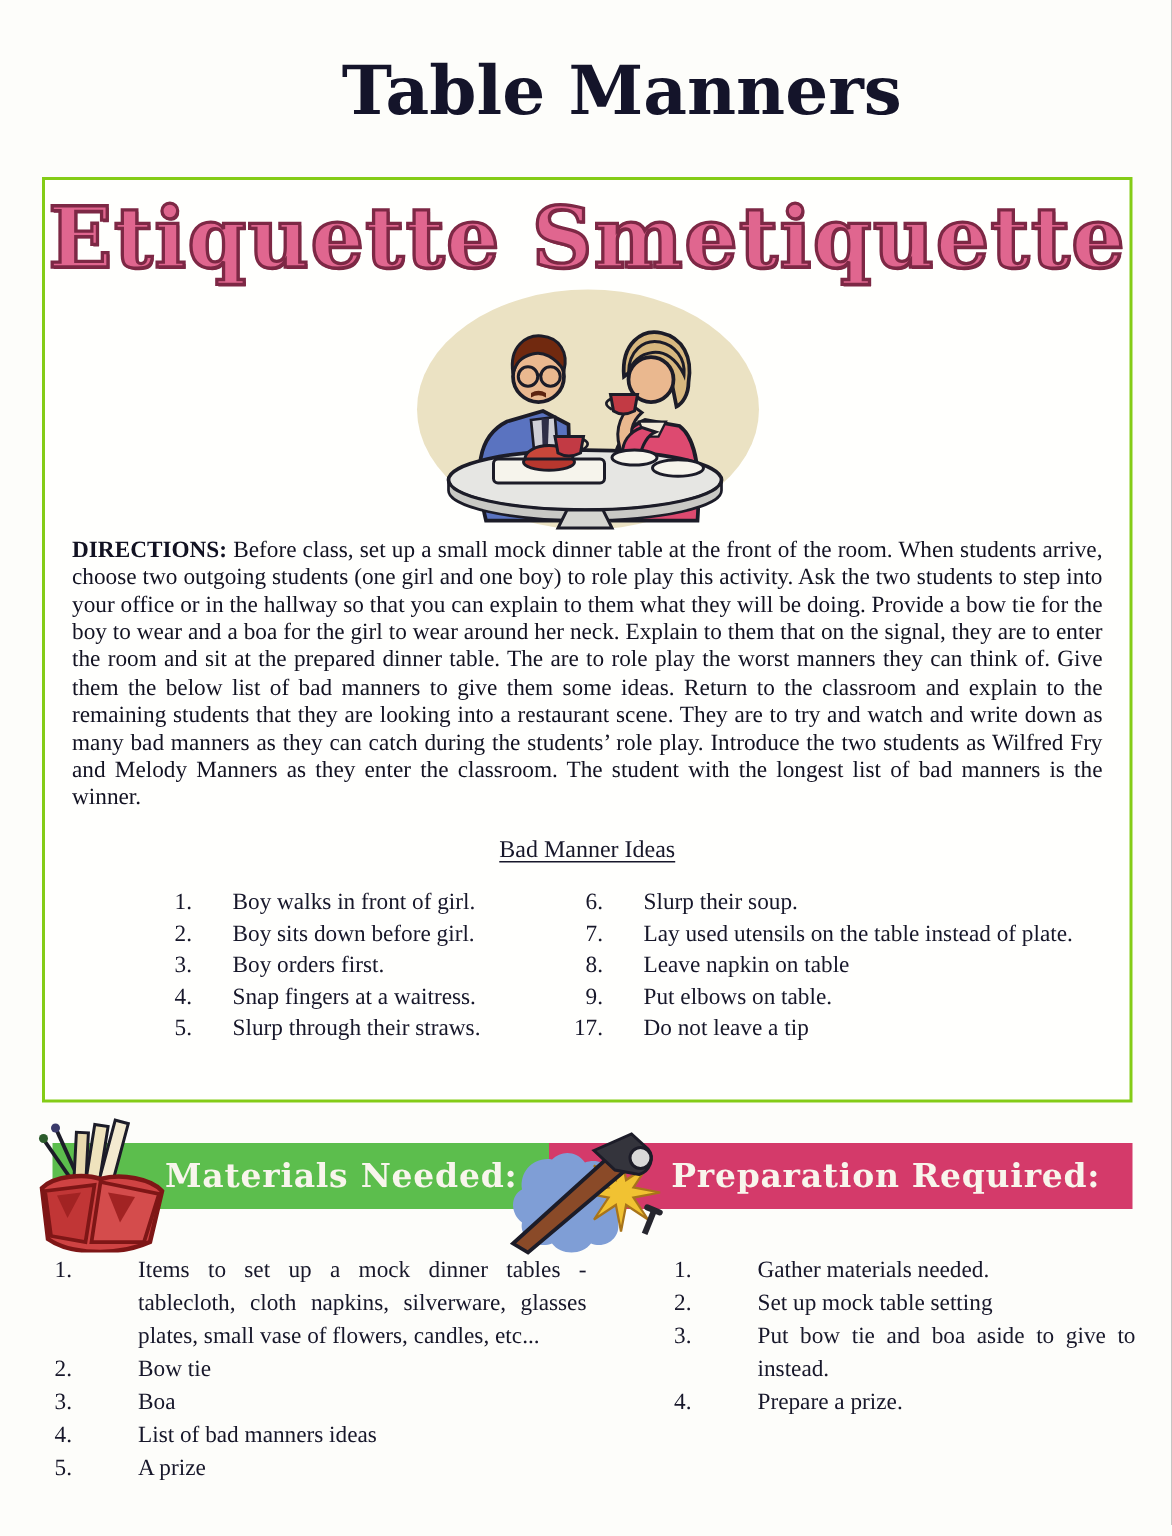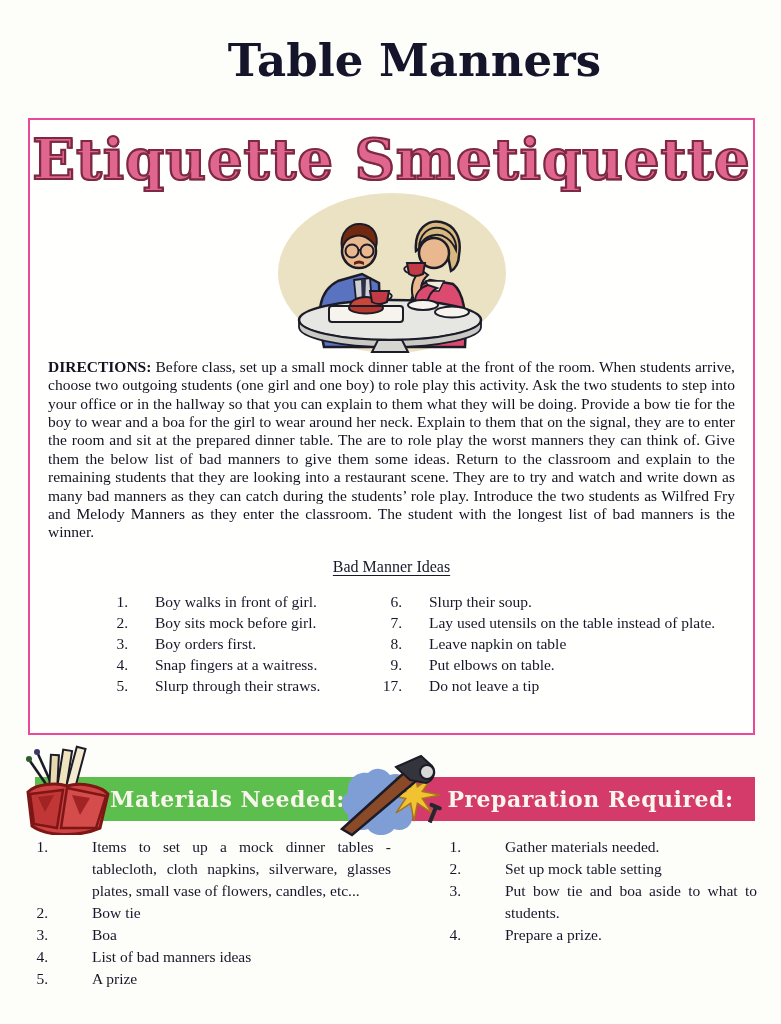--- a/index.html
+++ b/index.html
@@ -15,7 +15,7 @@
   }
   .main-box {
     position:absolute; left:28px; top:118px; width:727px; height:617px;
-    border:2px solid #ec4899; background:#fffffd; box-sizing:border-box;
+    border:2px solid #84cc16; background:#fffffd; box-sizing:border-box;
   }
   .etiquette-title {
     margin-top:10px; text-align:center;

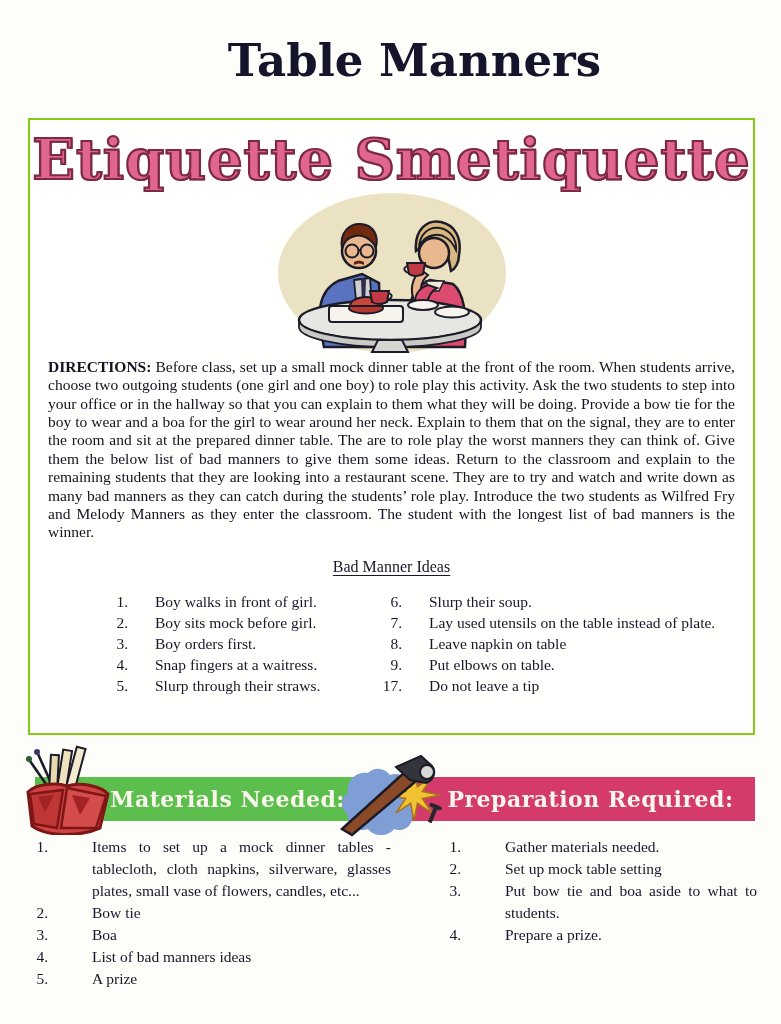--- a/index.html
+++ b/index.html
@@ -133,7 +133,7 @@
 
           <div class="bm-row">
             <span class="bm-num">2.</span>
-            <span class="bm-text">Boy sits mock before girl.</span>
+            <span class="bm-text">Boy sits down before girl.</span>
           </div>
 
           <div class="bm-row">

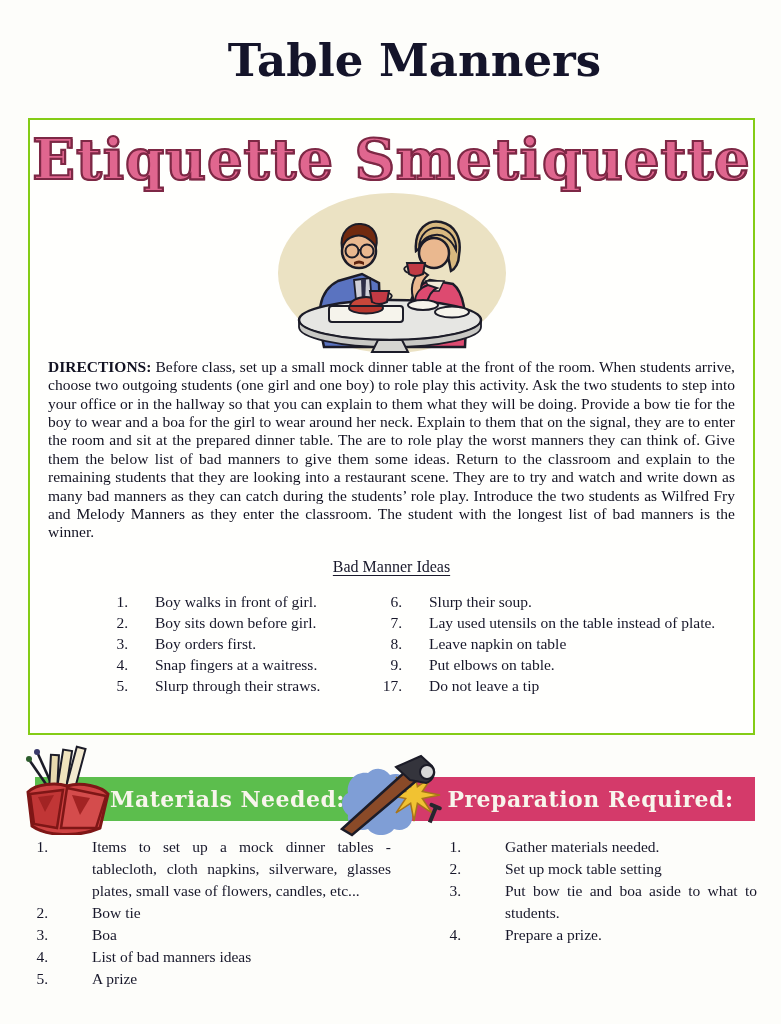--- a/index.html
+++ b/index.html
@@ -44,7 +44,7 @@
 
   .banner-row { position:absolute; top:745px; left:0; width:781px; height:92px; }
   .banner {
-    position:absolute; top:32px; height:44px;
+    position:absolute; top:17px; height:44px;
     display:flex; align-items:center; justify-content:center;
     font-family:"DejaVu Serif", serif; font-weight:bold;
     font-size:22px; letter-spacing:0.5px; color:#f8f5ec;

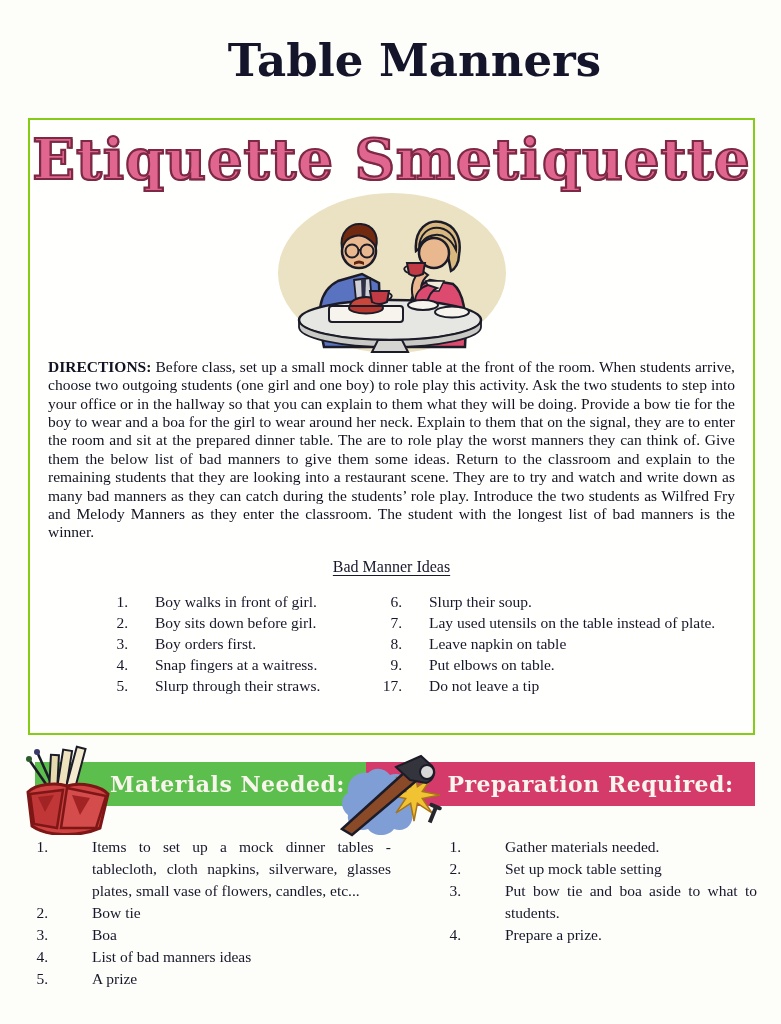--- a/index.html
+++ b/index.html
@@ -262,7 +262,7 @@
 
         <div class="bl-row">
           <span class="bl-num">3.</span>
-          <span class="bl-text">Put bow tie and boa aside to what to students.</span>
+          <span class="bl-text">Put bow tie and boa aside to give to instead.</span>
         </div>
 
         <div class="bl-row">

